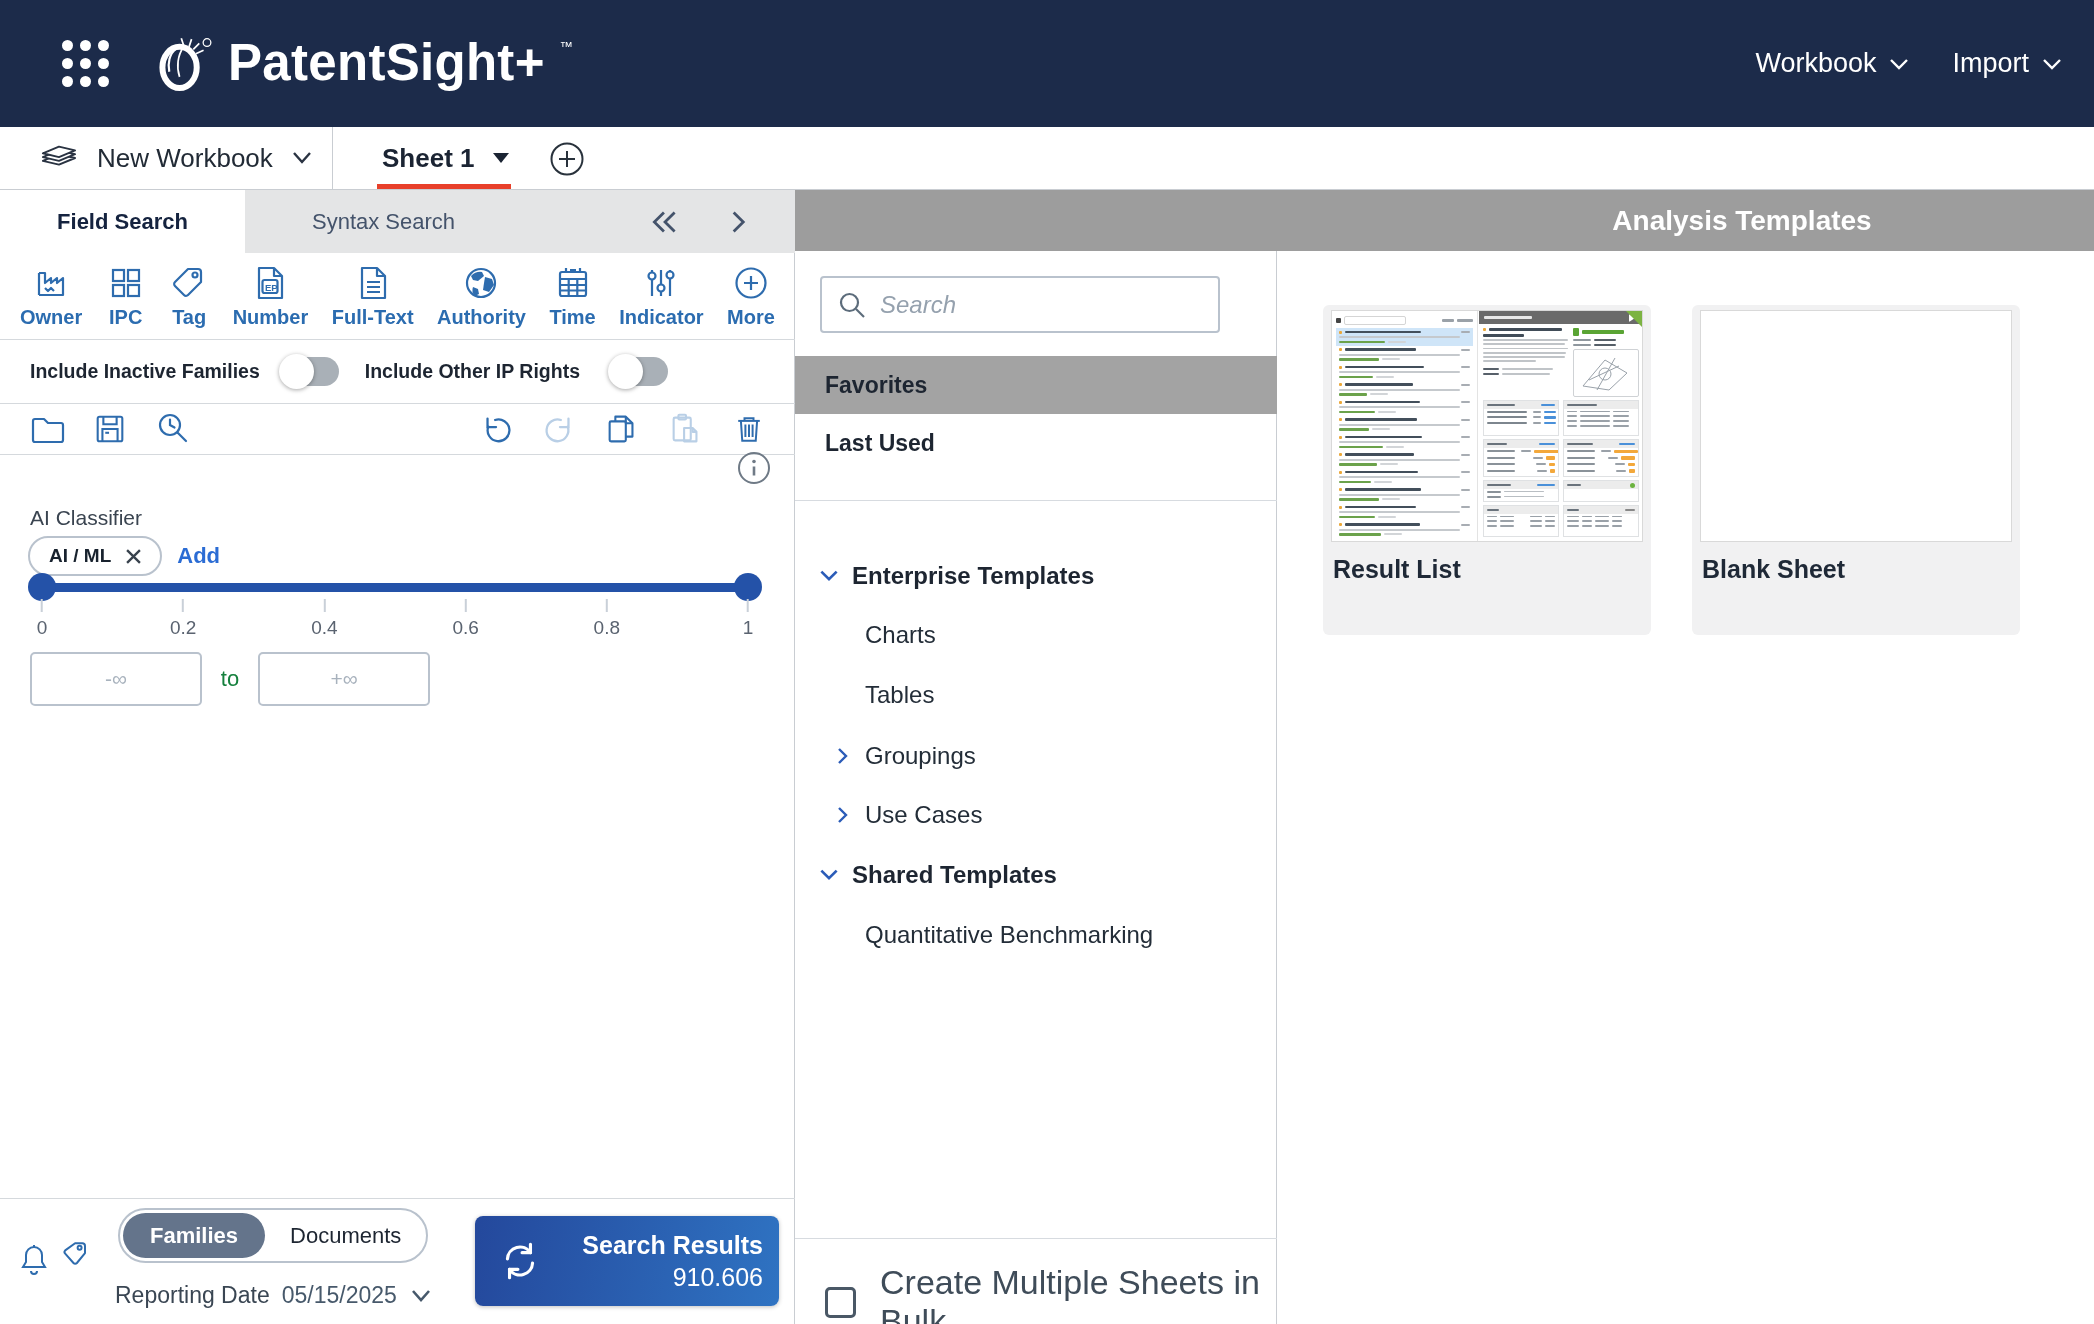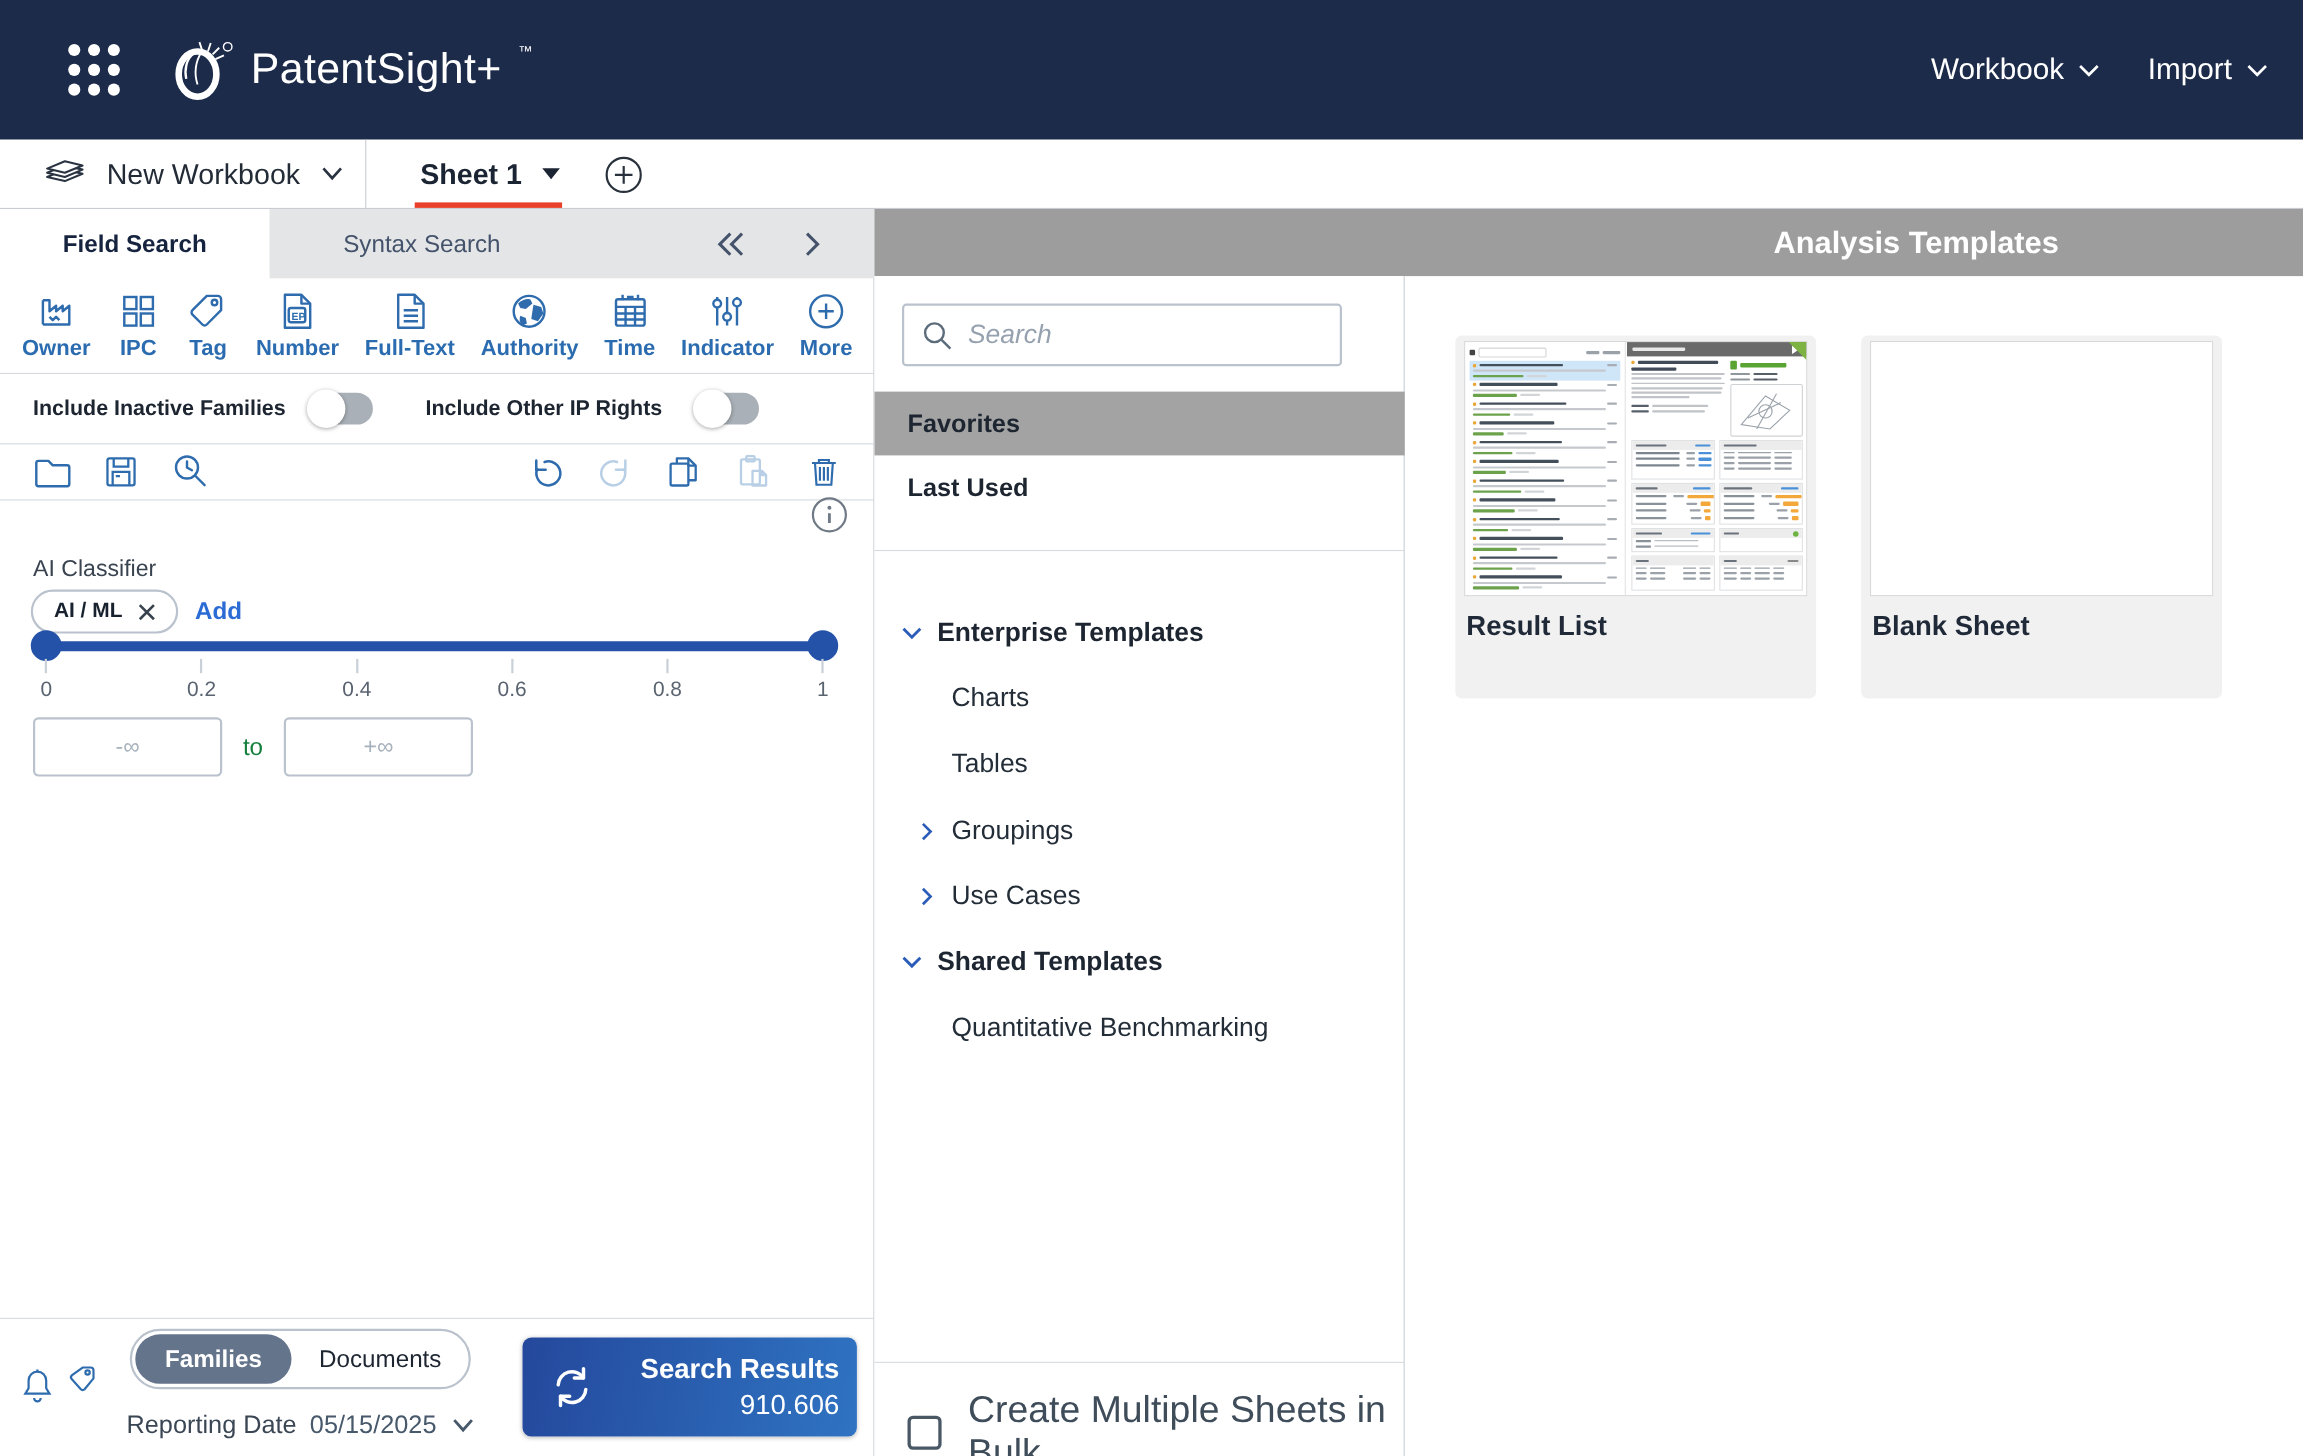--- a/index.html
+++ b/index.html
@@ -17,7 +17,7 @@
             grid-auto-rows:11px; gap:7px; cursor:pointer; }
   .waffle i { background:#fff; border-radius:50%; }
   .brand { display:flex; align-items:flex-start; margin-left:44px; gap:15px; color:#fff; }
-  .brand-name { font-size:39px; font-weight:400; letter-spacing:.3px; line-height:58px; }
+  .brand-name { font-size:51px; font-weight:700; letter-spacing:.3px; line-height:58px; }
   .brand-tm { font-size:13px; line-height:26px; }
   .topmenus { margin-left:auto; margin-right:31px; display:flex; gap:42px; }
   .topmenu { display:flex; align-items:center; gap:12px; color:#fff; font-size:27px; cursor:pointer; }

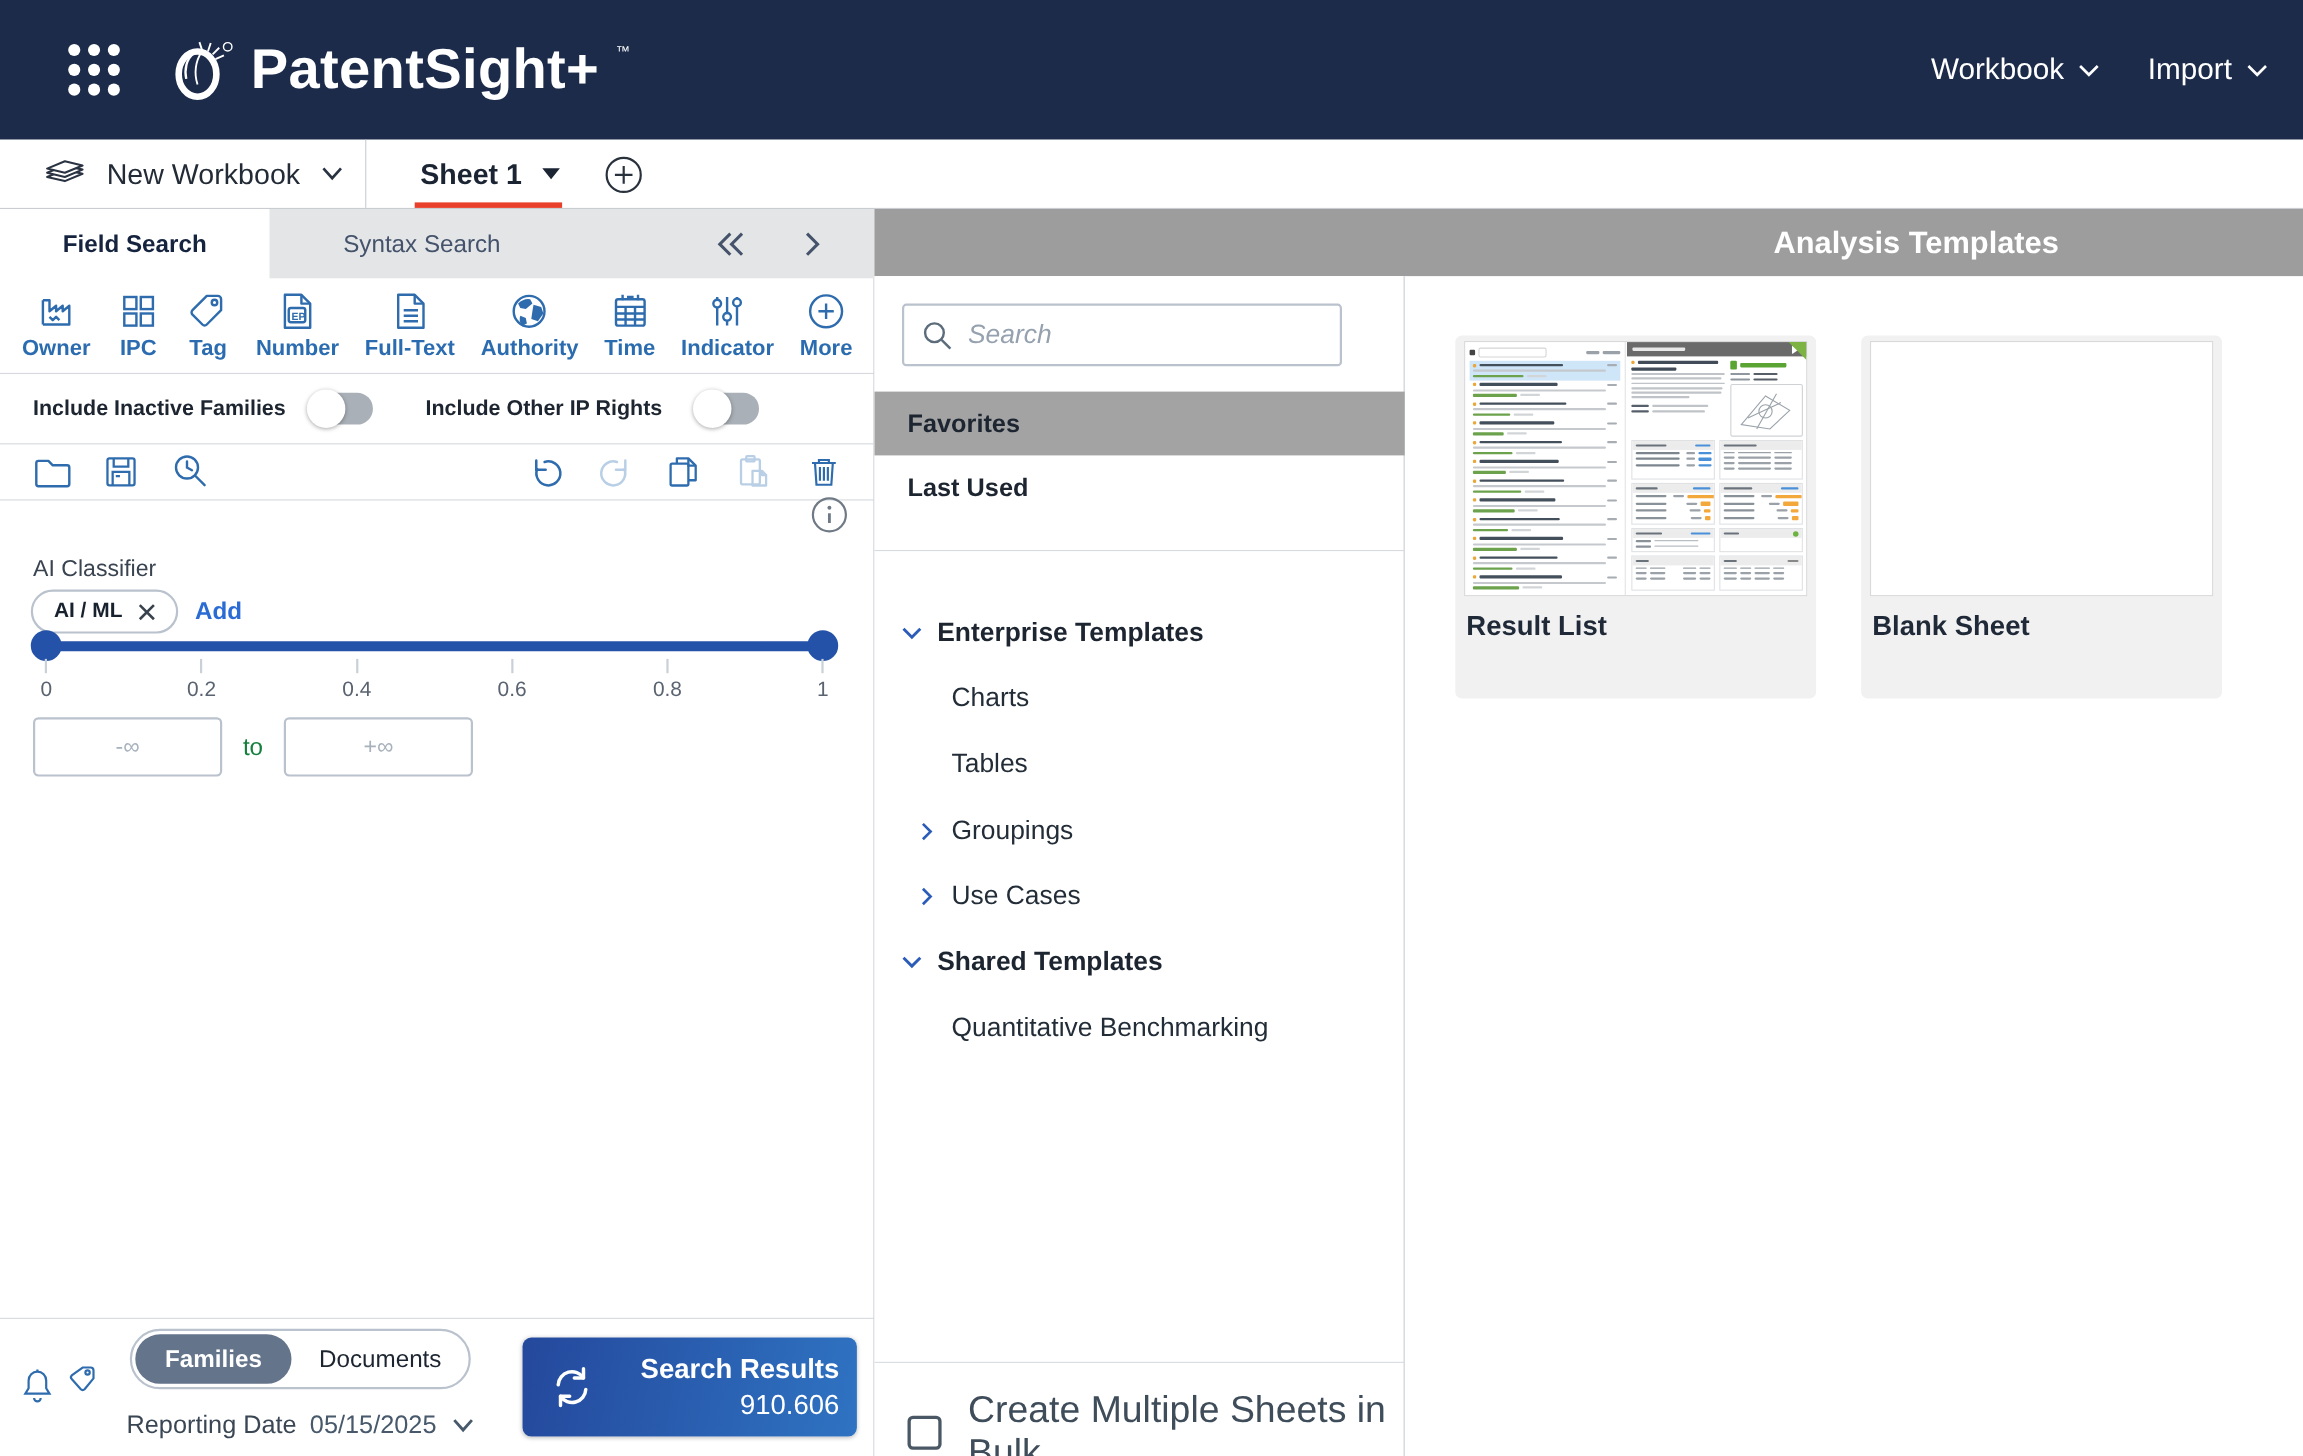--- a/index.html
+++ b/index.html
@@ -61,7 +61,7 @@
             cursor:pointer; flex:none; }
   .switch::after { content:""; position:absolute; left:-2px; top:-3px; width:35px; height:35px;
                    background:#fff; border-radius:50%; box-shadow:0 1px 4px rgba(0,0,0,.35); }
-  .sw1 { margin-left:21px; } .lab2 { margin-left:48px; } .sw2 { margin-left:30px; }
+  .sw1 { margin-left:21px; } .lab2 { margin-left:26px; } .sw2 { margin-left:30px; }
 
   .actionrow { position:absolute; left:0; top:214px; width:795px; height:51px;
                border-bottom:1px solid #d5d9dd; display:flex; align-items:center; padding:0 28px; }

